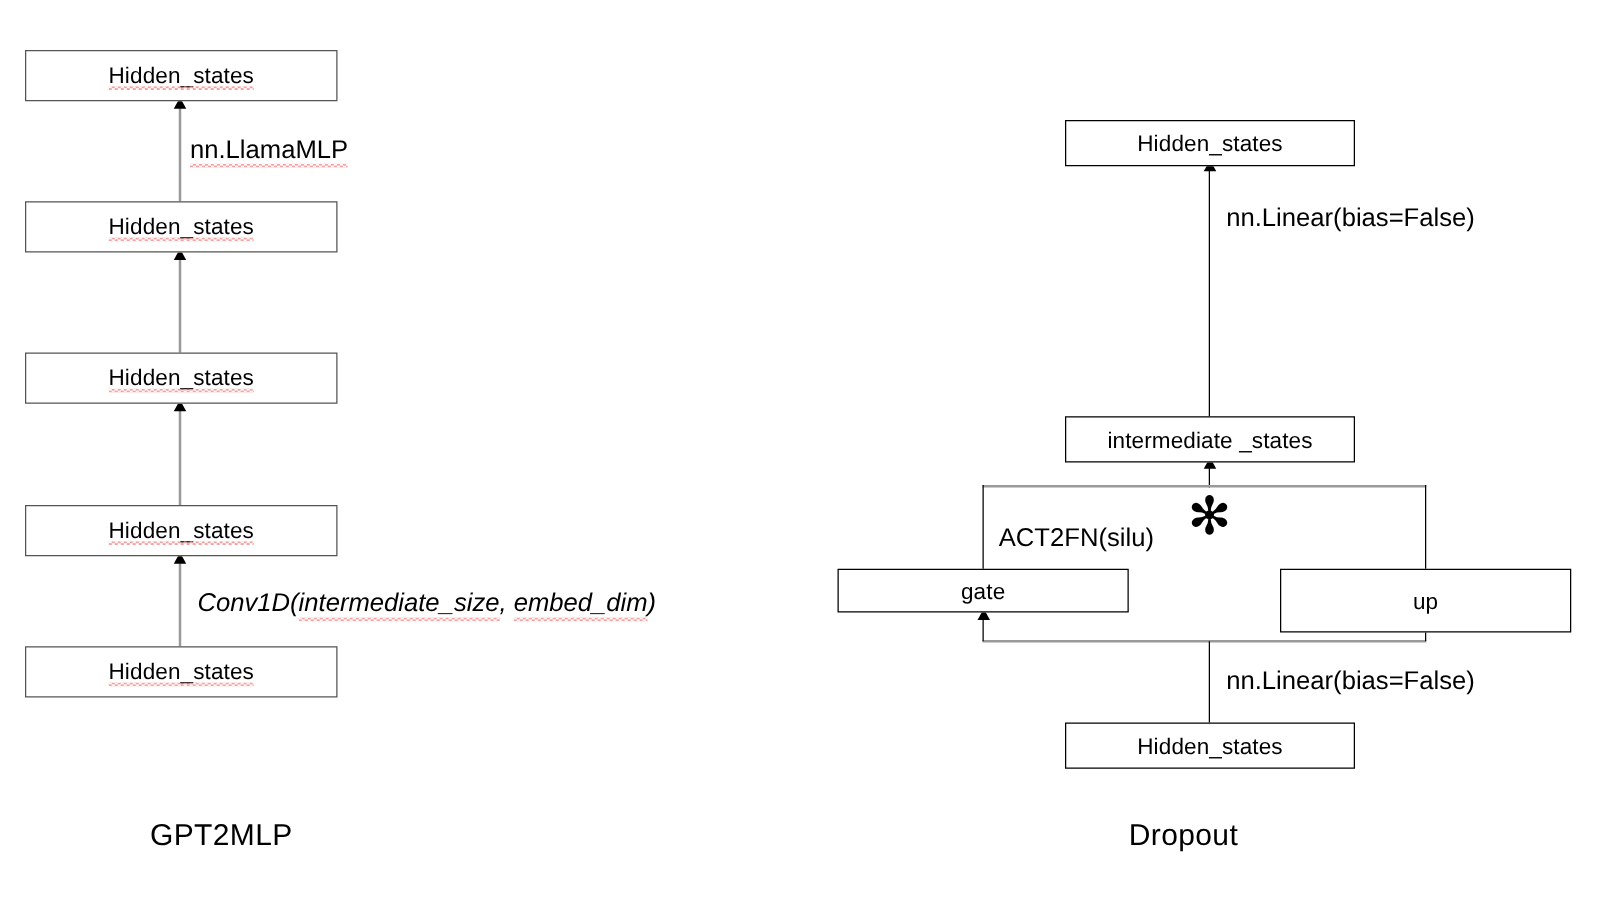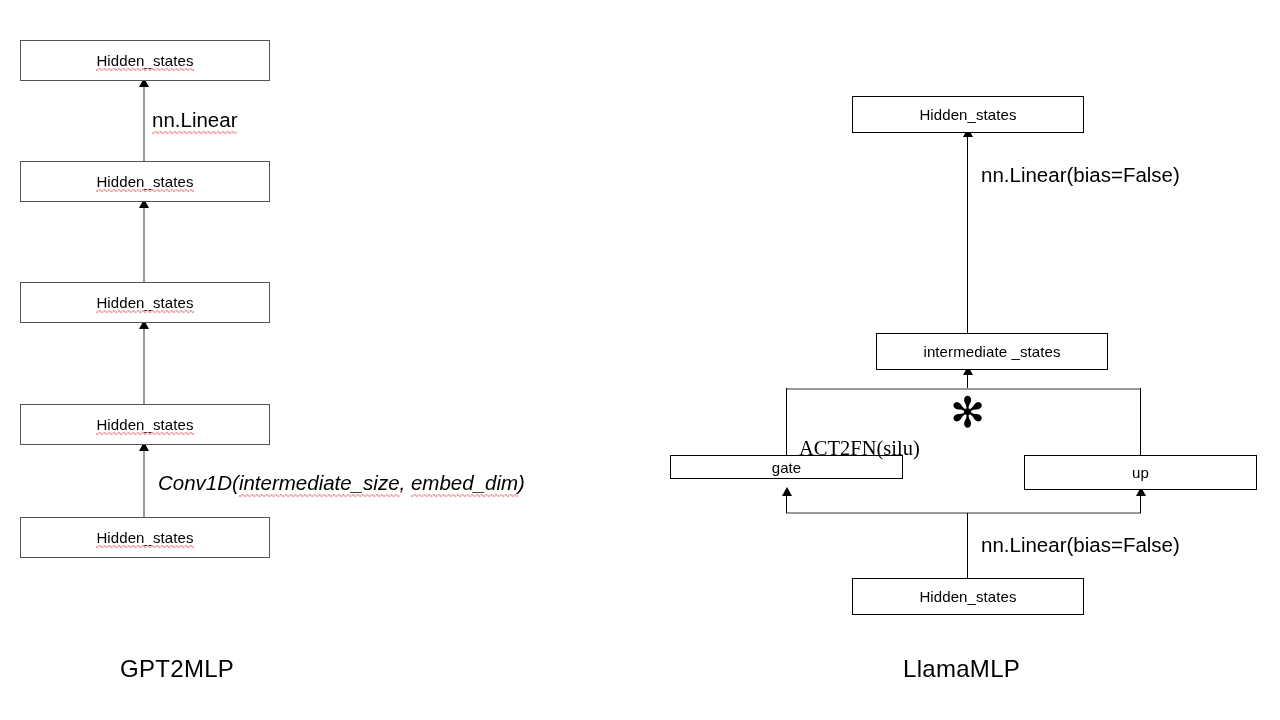--- a/index.html
+++ b/index.html
@@ -38,7 +38,7 @@
     border: 1.4px solid #000000;
   }
   .node .node-text {
-    font-size: 15px;
+    font-size: 18px;
     line-height: 1;
     letter-spacing: 0.1px;
   }

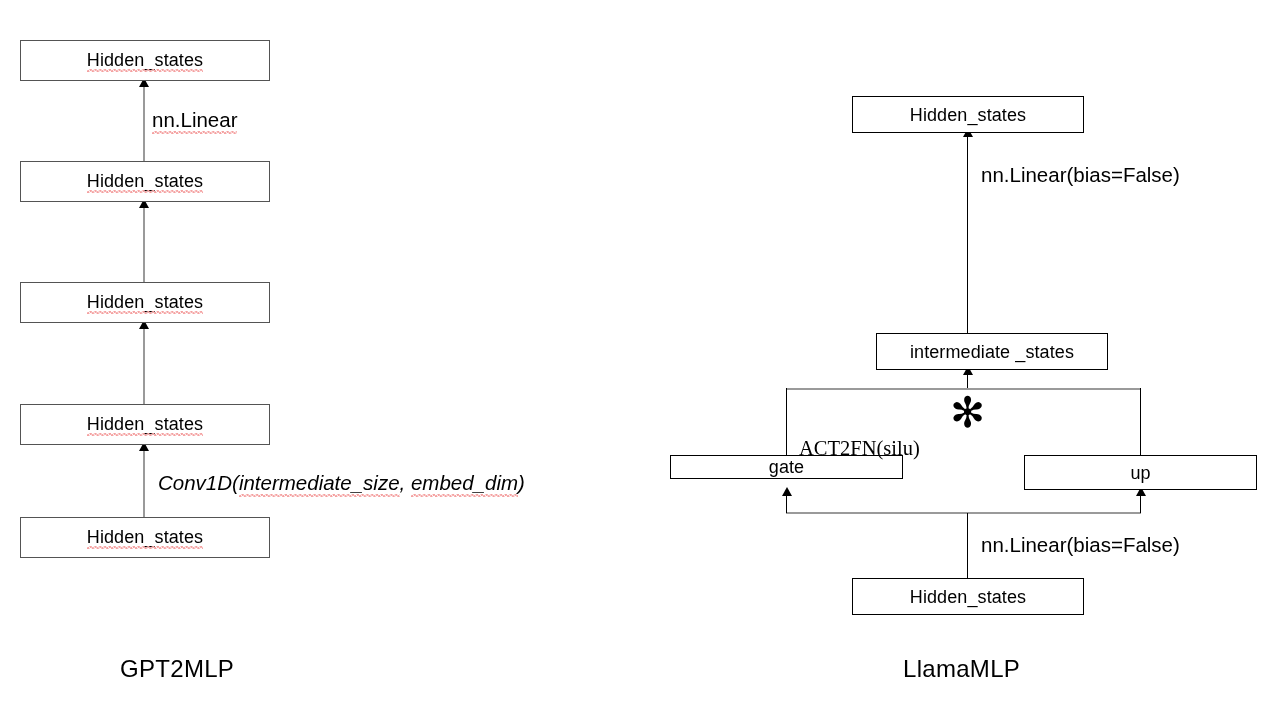--- a/index.html
+++ b/index.html
@@ -144,7 +144,7 @@
   </div>
 
   <div class="edge-label" style="left:152px; top:110px;">
-    <span class="sq">nn.Linear</span>
+    <span class="sq">nn.LlamaMLP</span>
   </div>
 
 

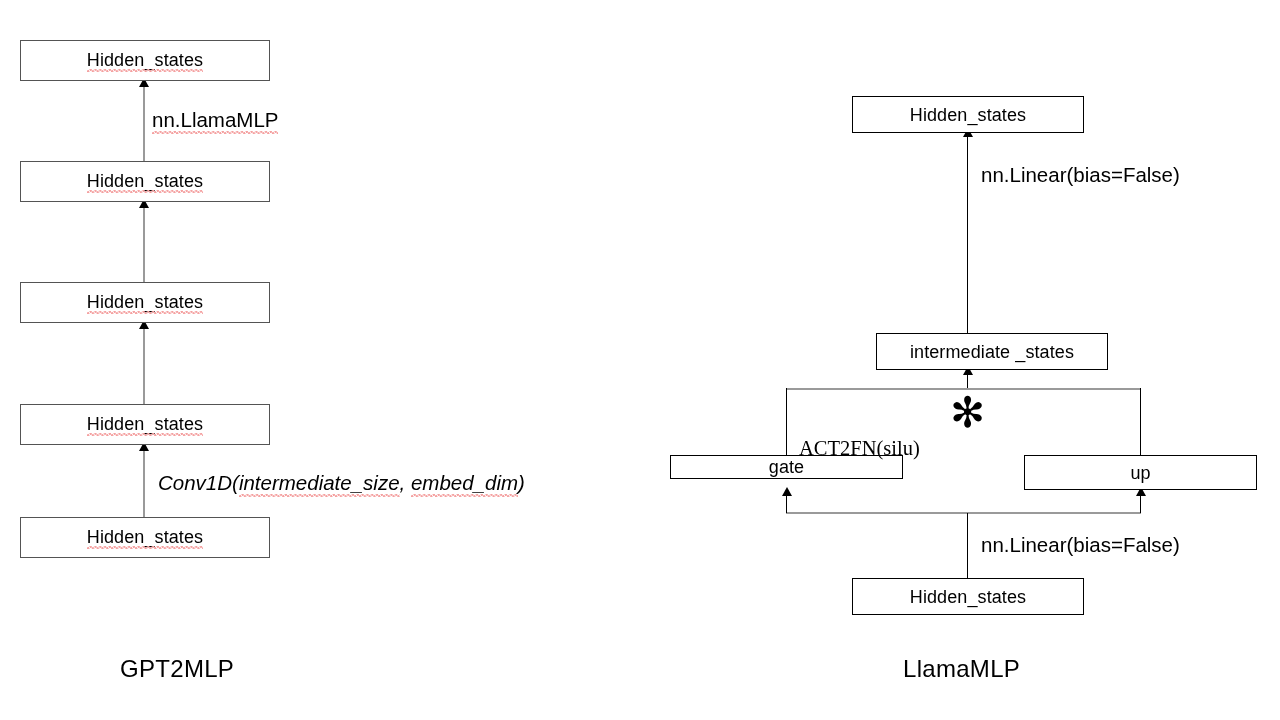--- a/index.html
+++ b/index.html
@@ -178,7 +178,7 @@
     <span class="node-text">Hidden_states</span>
   </div>
 
-  <div class="node black-border" style="left:852px; top:333px; width:232px; height:37px;margin-left:24px;">
+  <div class="node black-border" style="left:852px; top:333px; width:232px; height:37px;">
     <span class="node-text">intermediate _states</span>
   </div>
 

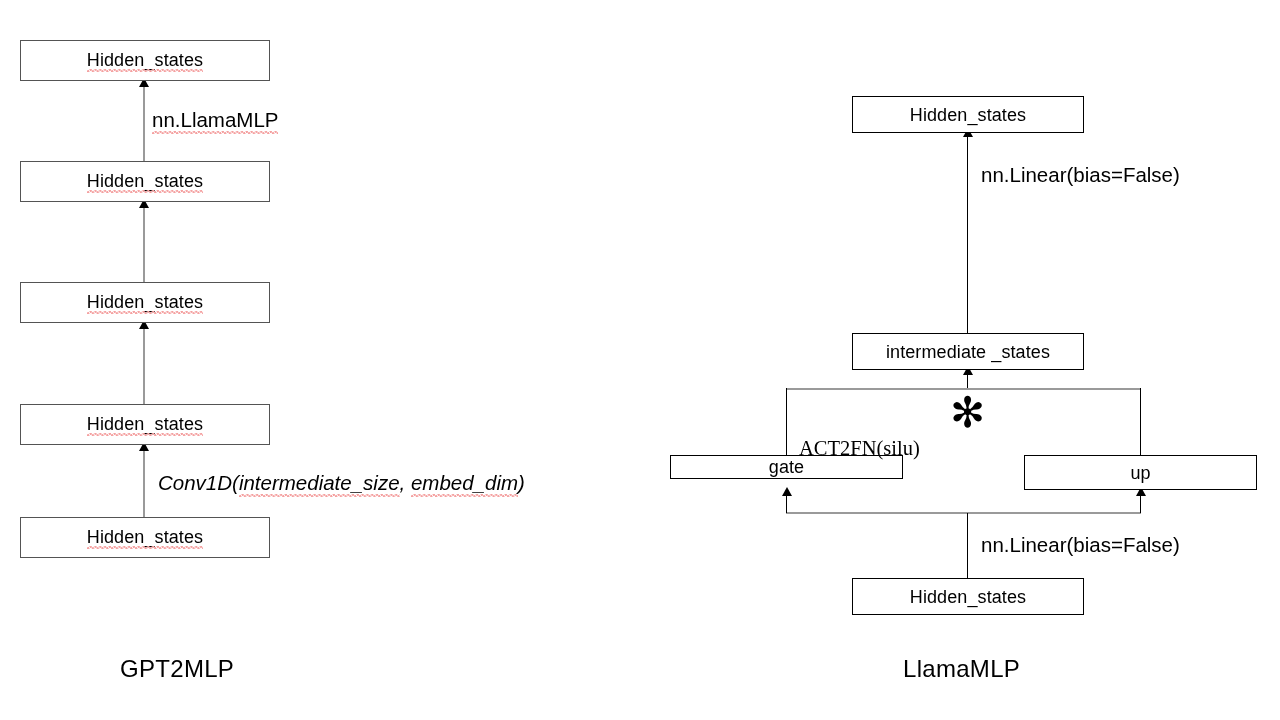--- a/index.html
+++ b/index.html
@@ -200,7 +200,7 @@
     <span>nn.Linear(bias=False)</span>
   </div>
 
-  <div class="edge-label" style="left:799px; top:438px;font-family:Liberation Serif, serif;">
+  <div class="edge-label" style="left:799px; top:421px;">
     <span>ACT2FN(silu)</span>
   </div>
 

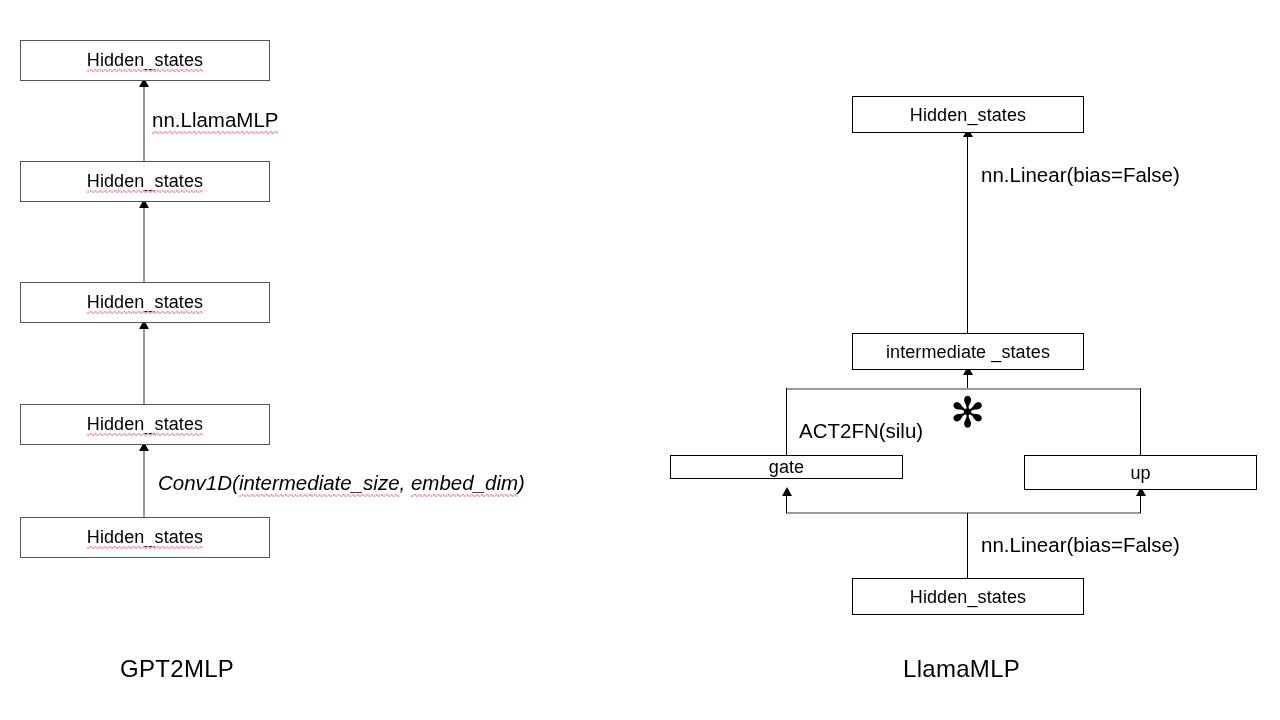--- a/index.html
+++ b/index.html
@@ -182,7 +182,7 @@
     <span class="node-text">intermediate _states</span>
   </div>
 
-  <div class="node black-border" style="left:670px; top:455px; width:233px; height:24px;">
+  <div class="node black-border" style="left:670px; top:455px; width:233px; height:35px;">
     <span class="node-text">gate</span>
   </div>
 

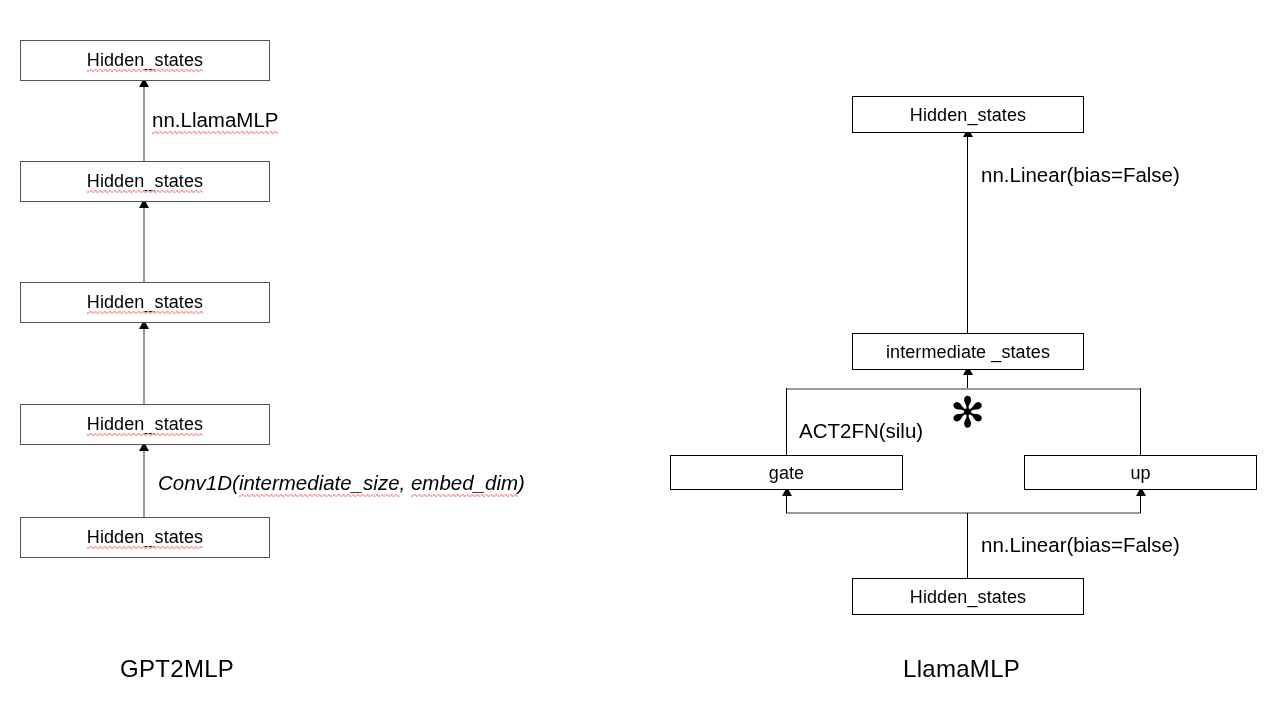--- a/index.html
+++ b/index.html
@@ -186,7 +186,7 @@
     <span class="node-text">gate</span>
   </div>
 
-  <div class="node black-border" style="left:1024px; top:455px; width:233px; height:35px;">
+  <div class="node black-border" style="left:1024px; top:455px; width:233px; height:51px;">
     <span class="node-text">up</span>
   </div>
 

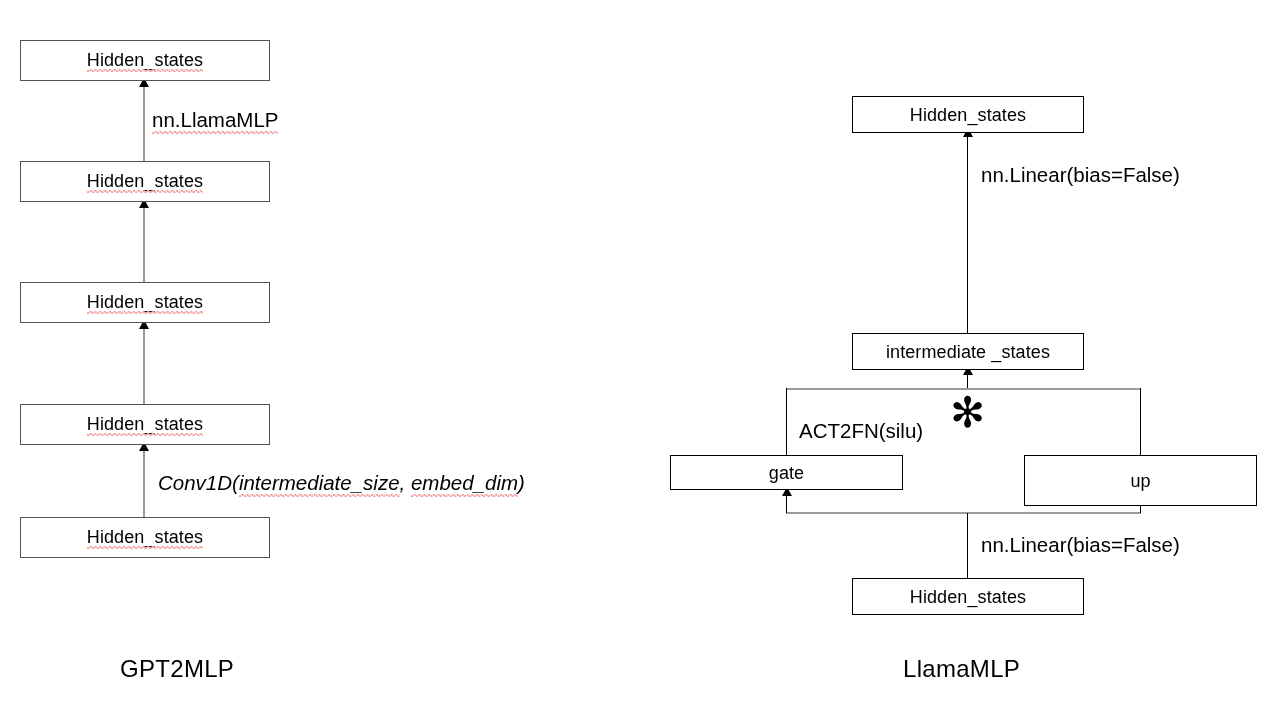--- a/index.html
+++ b/index.html
@@ -208,7 +208,7 @@
     <span>nn.Linear(bias=False)</span>
   </div>
 
-  <div class="caption" style="left:903px; top:655px;">LlamaMLP</div>
+  <div class="caption" style="left:903px; top:655px;">Dropout</div>
 
 </div>
 

